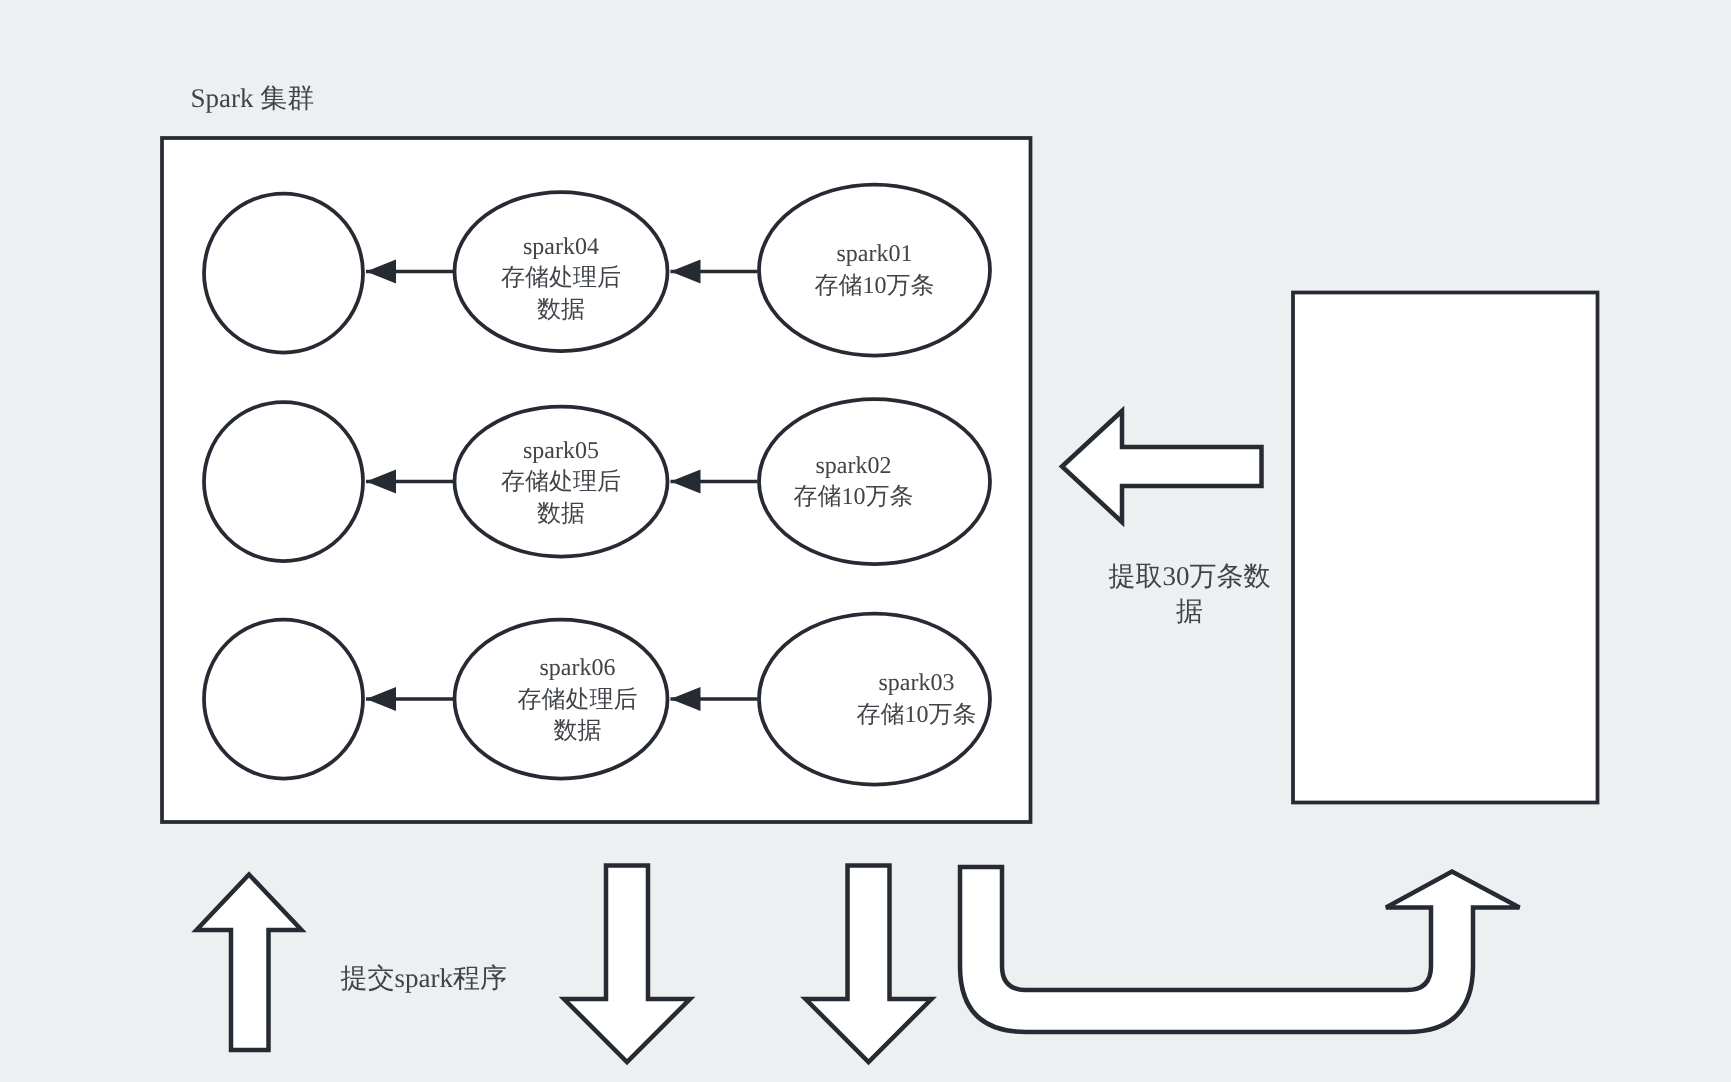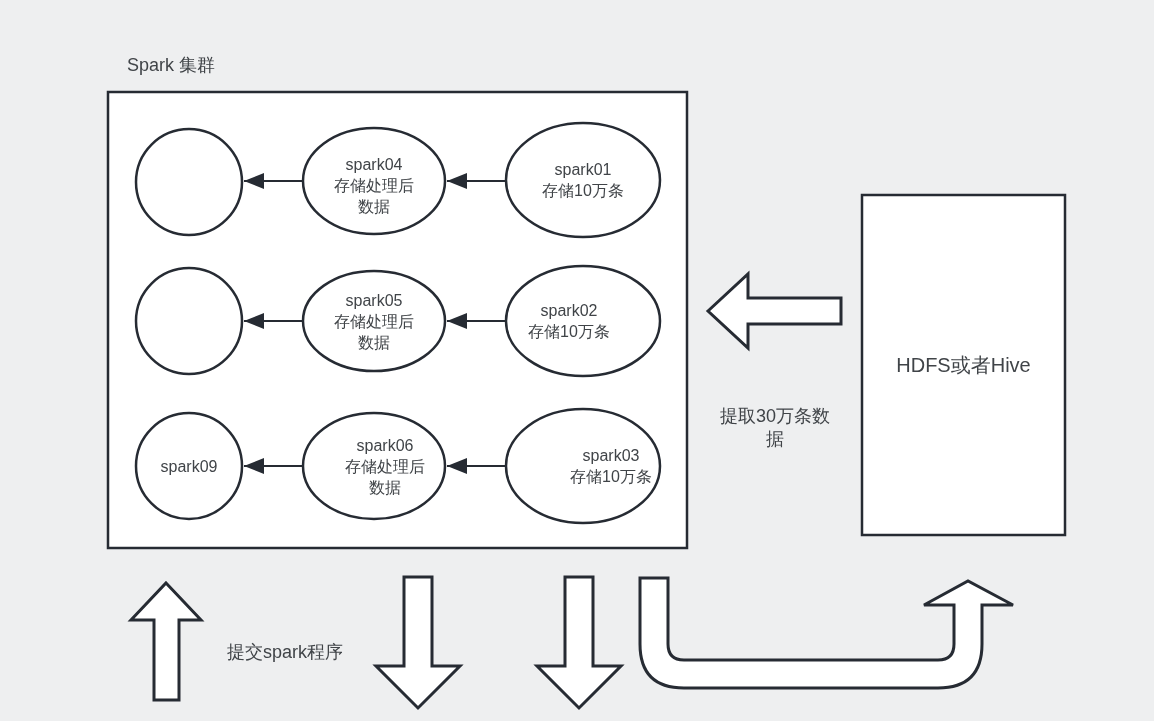--- a/index.html
+++ b/index.html
@@ -19,6 +19,7 @@
     width:1154px;height:721px;
     background:var(--bg);
     overflow:hidden;
+    font-family:Liberation Serif, serif;
   }
   svg.layer{position:absolute;left:0;top:0;}
   .shape{fill:var(--fill);stroke:var(--stroke);stroke-width:2.5;}

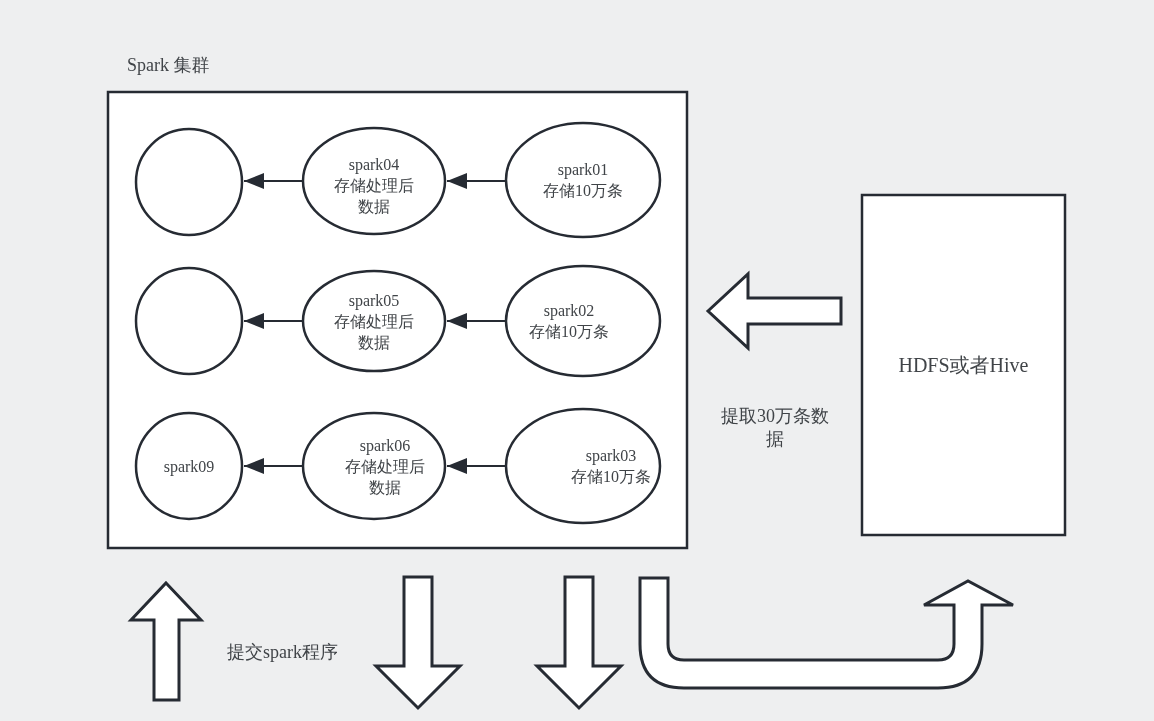--- a/index.html
+++ b/index.html
@@ -126,7 +126,6 @@
     <span>存储10万条</span>
   </div>
 
-  <div class="lbl" style="left:862px;top:195px;width:203px;height:340px;font-size:20px;">HDFS或者Hive</div>
 
   <div class="free" style="left:713px;top:373px;width:124px;margin-top:32px;">提取30万条数据</div>
   <div class="free" style="left:203px;top:641px;width:140px;text-align:left;white-space:nowrap;margin-left:24px;">提交spark程序</div>

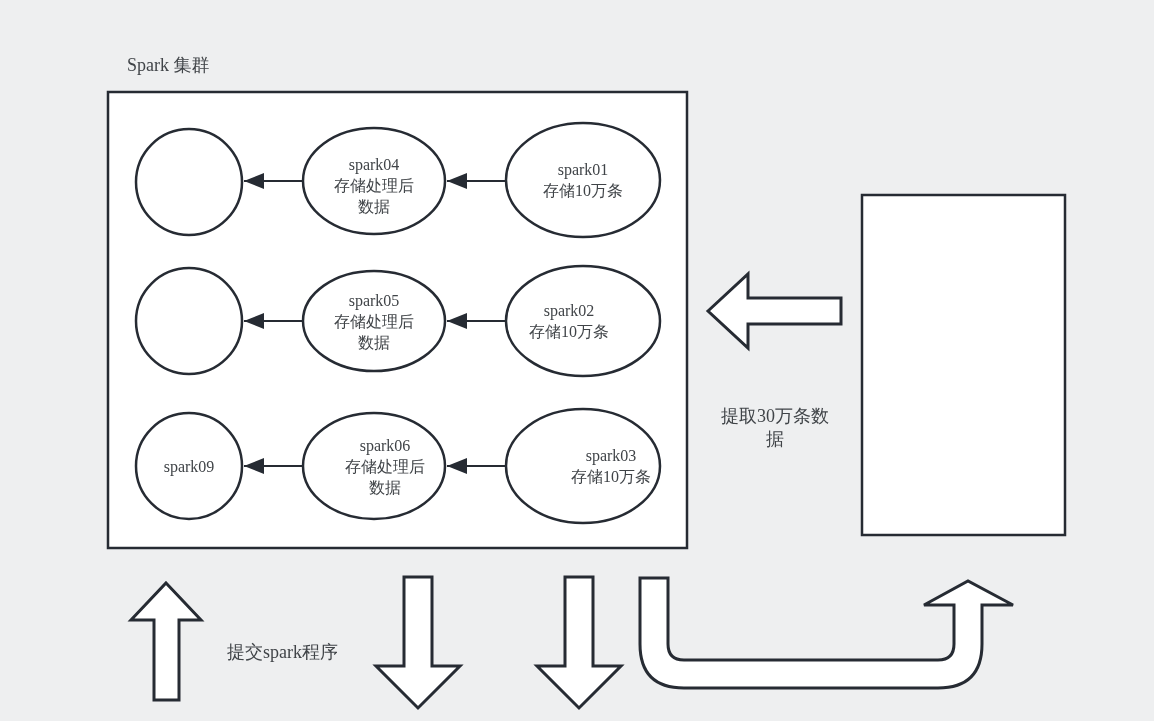--- a/index.html
+++ b/index.html
@@ -127,7 +127,7 @@
   </div>
 
 
-  <div class="free" style="left:713px;top:373px;width:124px;margin-top:32px;">提取30万条数据</div>
+  <div class="free" style="left:731px;top:373px;width:124px;">提取30万条数据</div>
   <div class="free" style="left:203px;top:641px;width:140px;text-align:left;white-space:nowrap;margin-left:24px;">提交spark程序</div>
 
 </div>

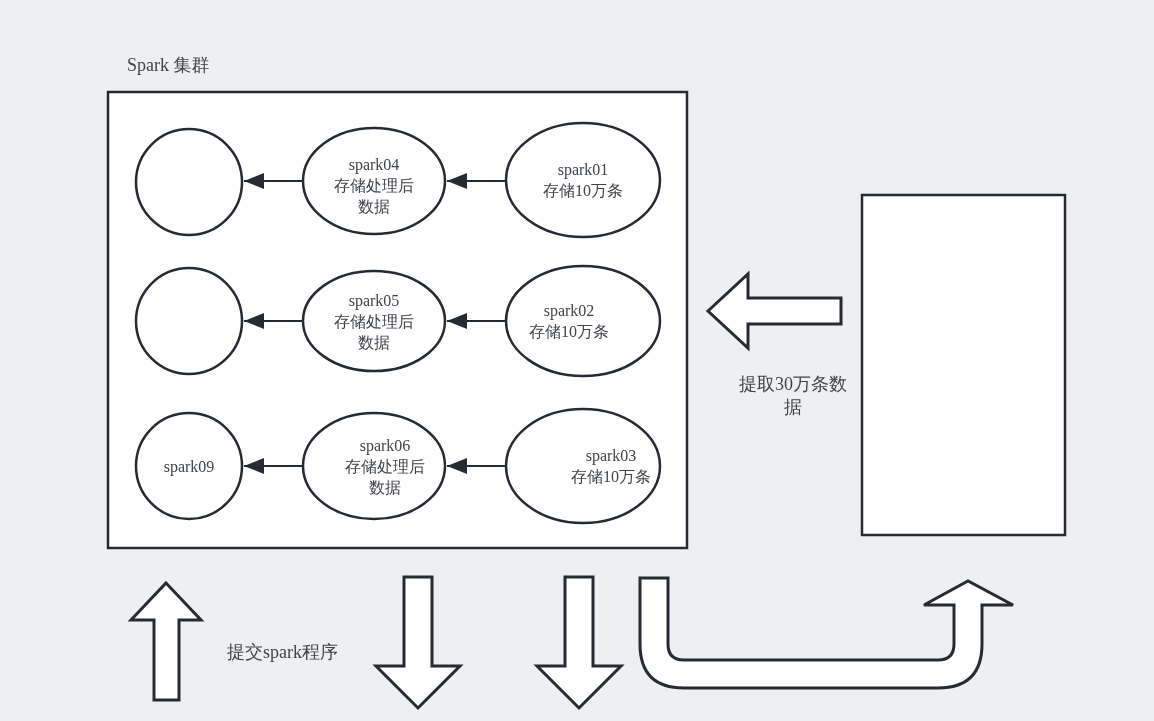--- a/index.html
+++ b/index.html
@@ -113,9 +113,6 @@
     <span>存储10万条</span>
   </div>
 
-  <div class="lbl" style="left:136px;top:413px;width:106px;height:106px;">
-    <span>spark09</span>
-  </div>
   <div class="lbl" style="left:314px;top:413px;width:142px;height:106px;">
     <span>spark06</span>
     <span>存储处理后</span>

